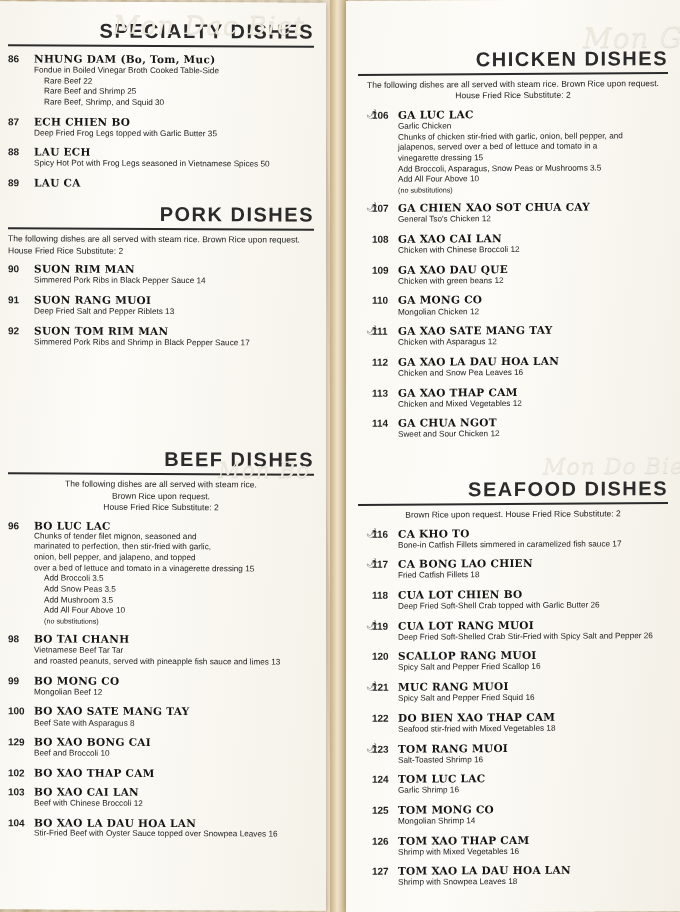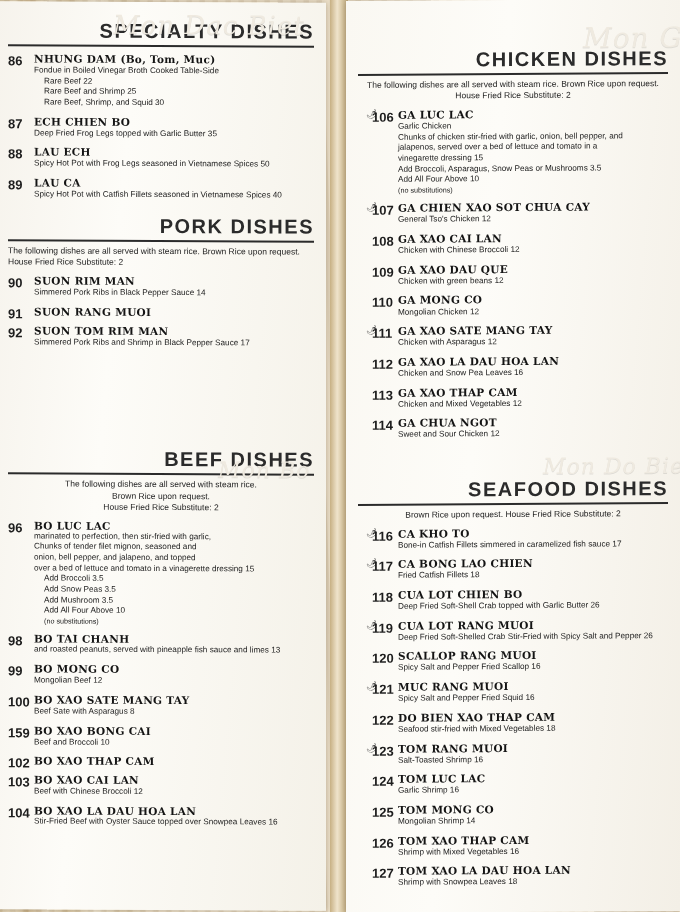--- a/index.html
+++ b/index.html
@@ -56,7 +56,7 @@
     font-family:"Liberation Sans", sans-serif;
   }
   .item{position:relative;margin:0 0 7px 0;padding-left:26px;}
-  .num{position:absolute;left:0;top:1px;font-size:13px;font-weight:bold;color:#1d1d1d;}
+  .num{position:absolute;left:0;top:1px;font-size:10px;font-weight:bold;color:#1d1d1d;}
   .spicy{position:absolute;left:-6px;top:0px;font-size:9px;color:#333;}
   .name{
     font-family:"DejaVu Serif", serif;

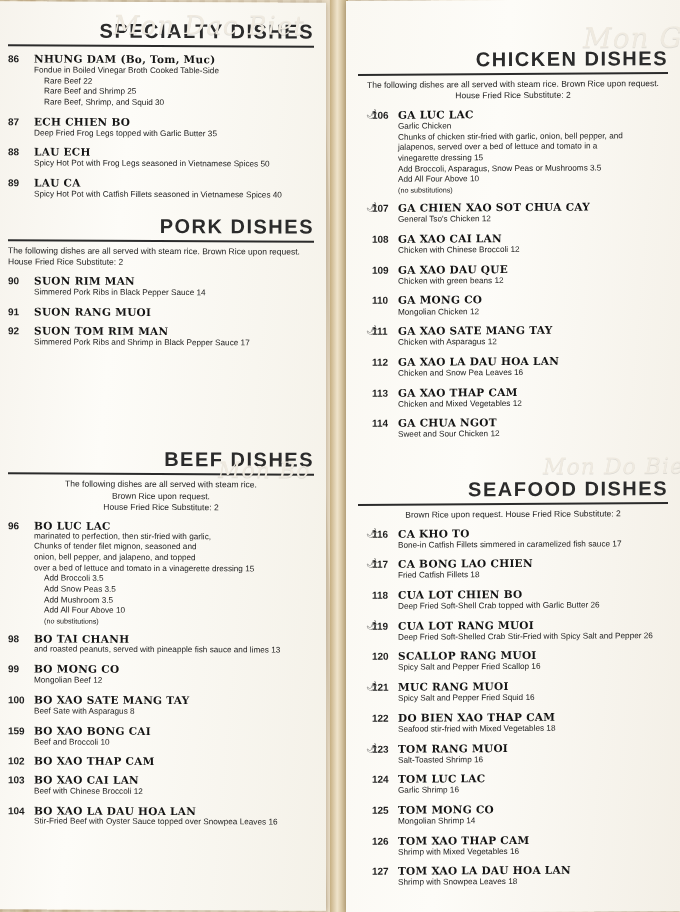--- a/index.html
+++ b/index.html
@@ -109,7 +109,6 @@
       <div class="item">
         <span class="num">89</span>
         <div class="name">LAU CA</div>
-        <div class="desc">Spicy Hot Pot with Catfish Fillets seasoned in Vietnamese Spices   40</div>
       </div>
     </div>
 

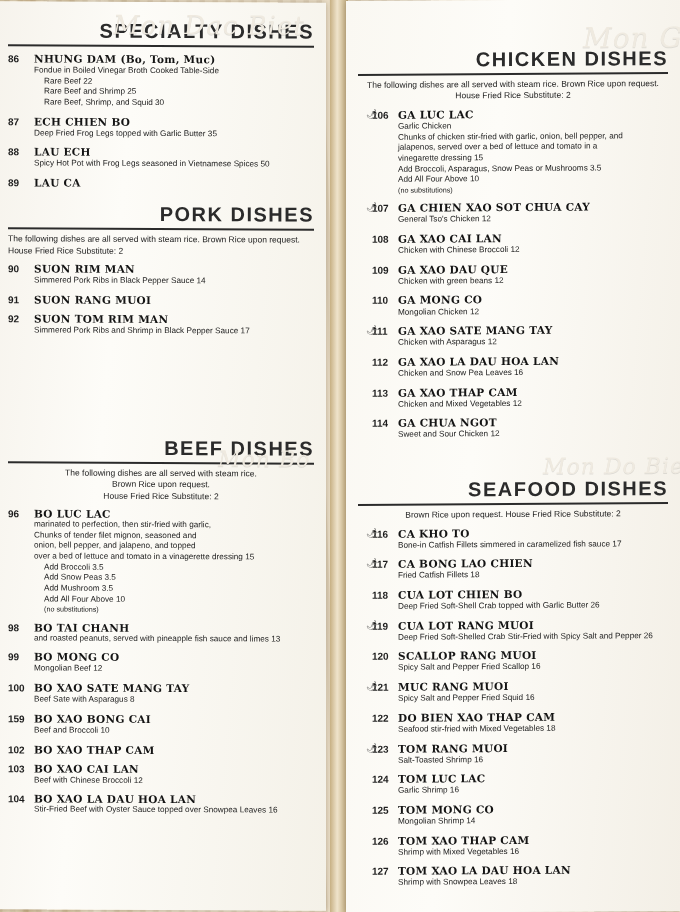--- a/index.html
+++ b/index.html
@@ -127,6 +127,7 @@
       <div class="item">
         <span class="num">91</span>
         <div class="name">SUON RANG MUOI</div>
+        <div class="desc">Deep Fried Salt and Pepper Riblets   13</div>
       </div>
       <div class="item">
         <span class="num">92</span>

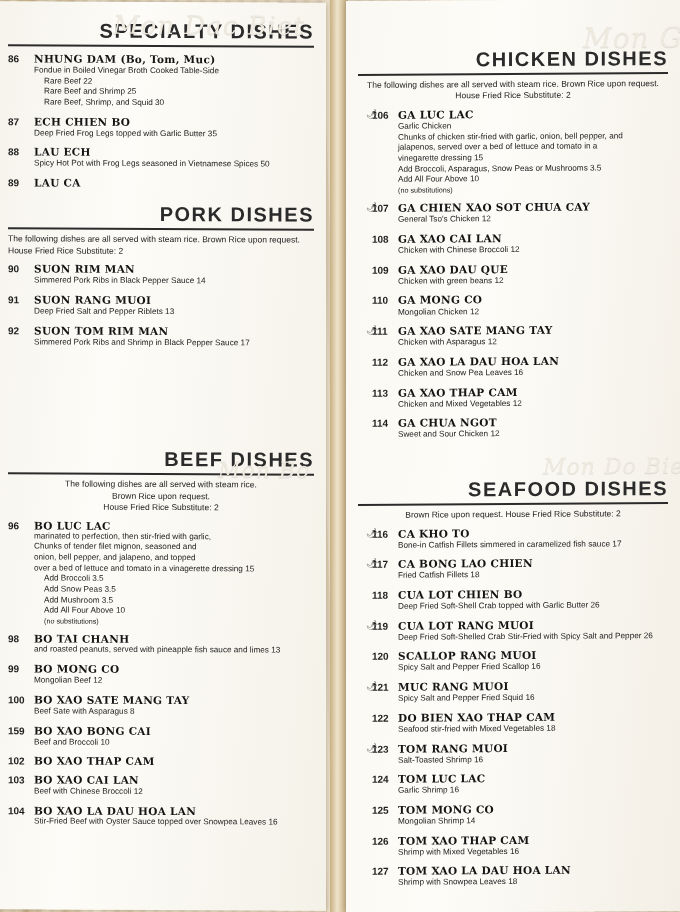--- a/index.html
+++ b/index.html
@@ -149,8 +149,8 @@
       <div class="item">
         <span class="num">96</span>
         <div class="name">BO LUC LAC</div>
+        <div class="sub">Chunks of tender filet mignon, seasoned and</div>
         <div class="sub">marinated to perfection, then stir-fried with garlic,</div>
-        <div class="sub">Chunks of tender filet mignon, seasoned and</div>
         <div class="sub">onion, bell pepper, and jalapeno, and topped</div>
         <div class="sub">over a bed of lettuce and tomato in a vinagerette dressing  15</div>
         <div class="sub indent">Add Broccoli  3.5</div>

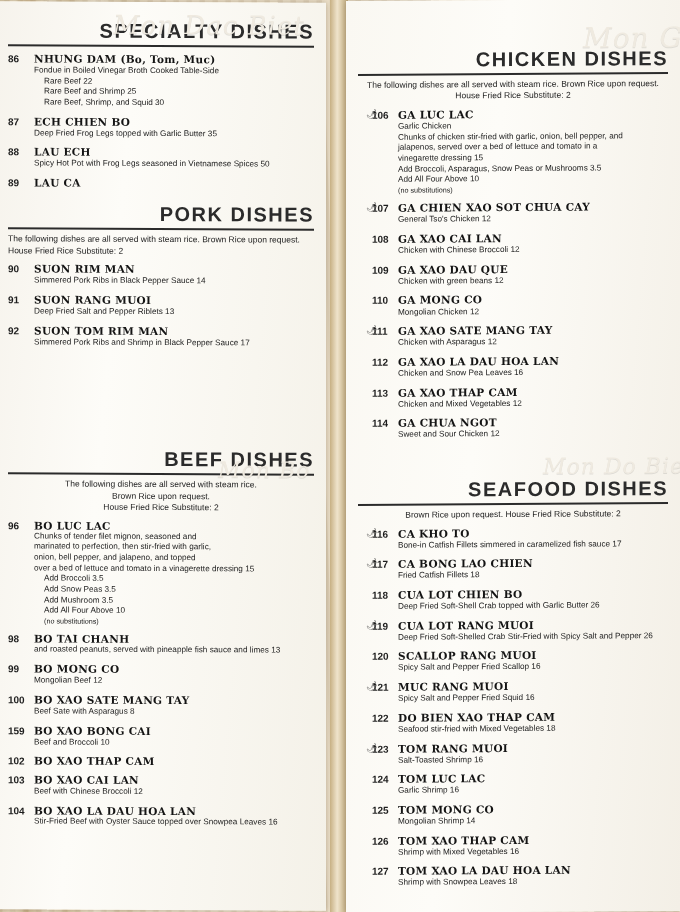--- a/index.html
+++ b/index.html
@@ -163,6 +163,7 @@
       <div class="item">
         <span class="num">98</span>
         <div class="name">BO TAI CHANH</div>
+        <div class="desc">Vietnamese Beef Tar Tar</div>
         <div class="sub">and roasted peanuts, served with pineapple fish sauce and limes   13</div>
       </div>
 

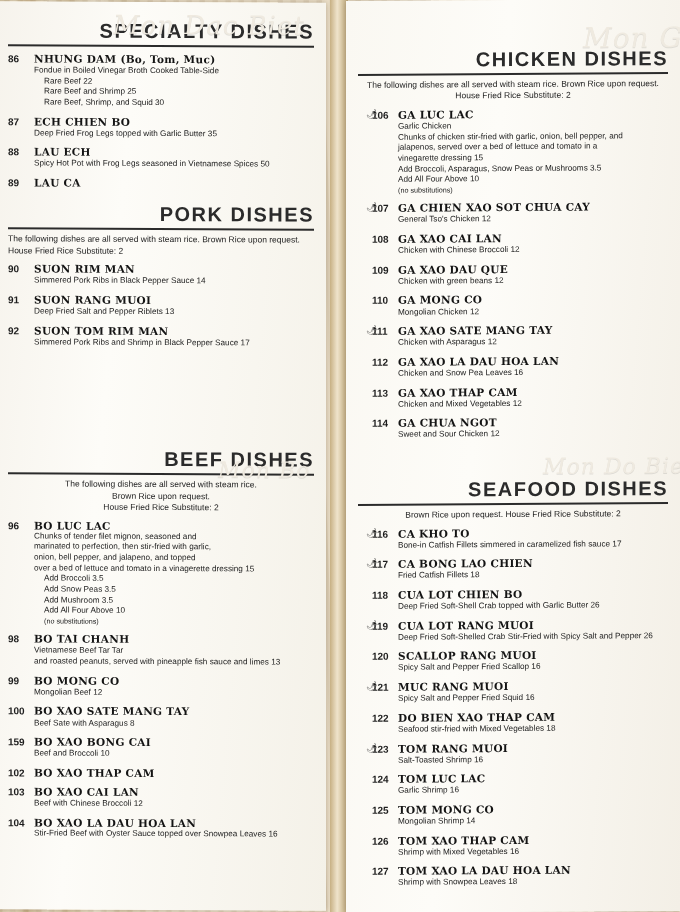--- a/index.html
+++ b/index.html
@@ -178,7 +178,7 @@
         <div class="desc">Beef Sate with Asparagus   8</div>
       </div>
       <div class="item">
-        <span class="num">159</span>
+        <span class="num">129</span>
         <div class="name">BO XAO BONG CAI</div>
         <div class="desc">Beef and Broccoli   10</div>
       </div>

